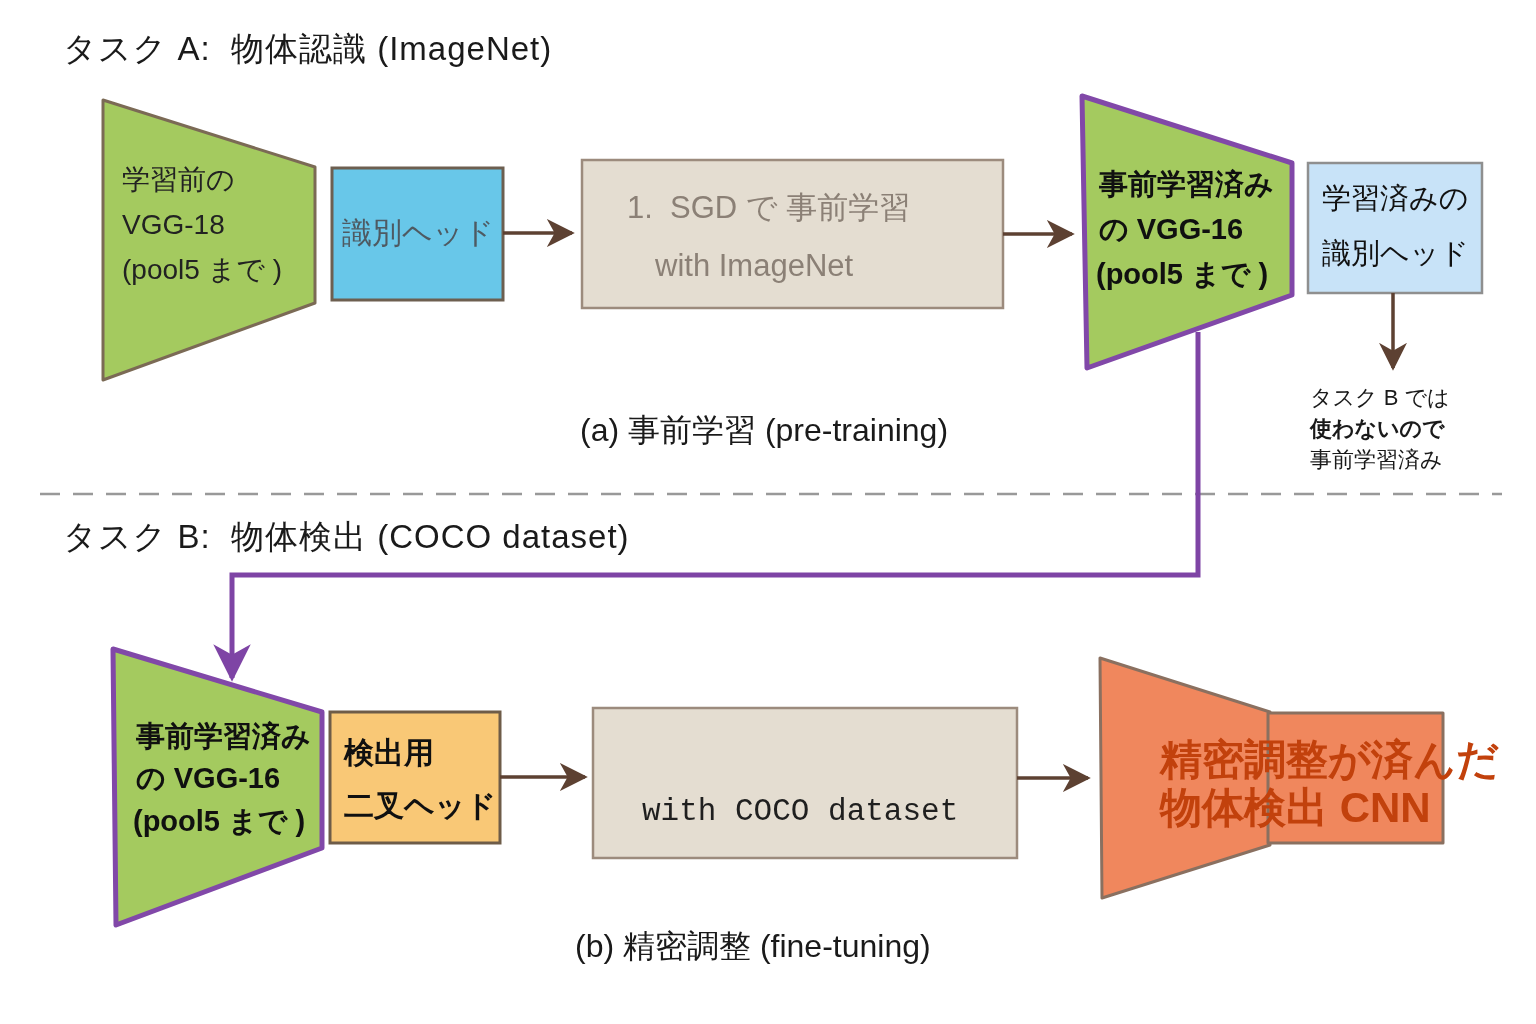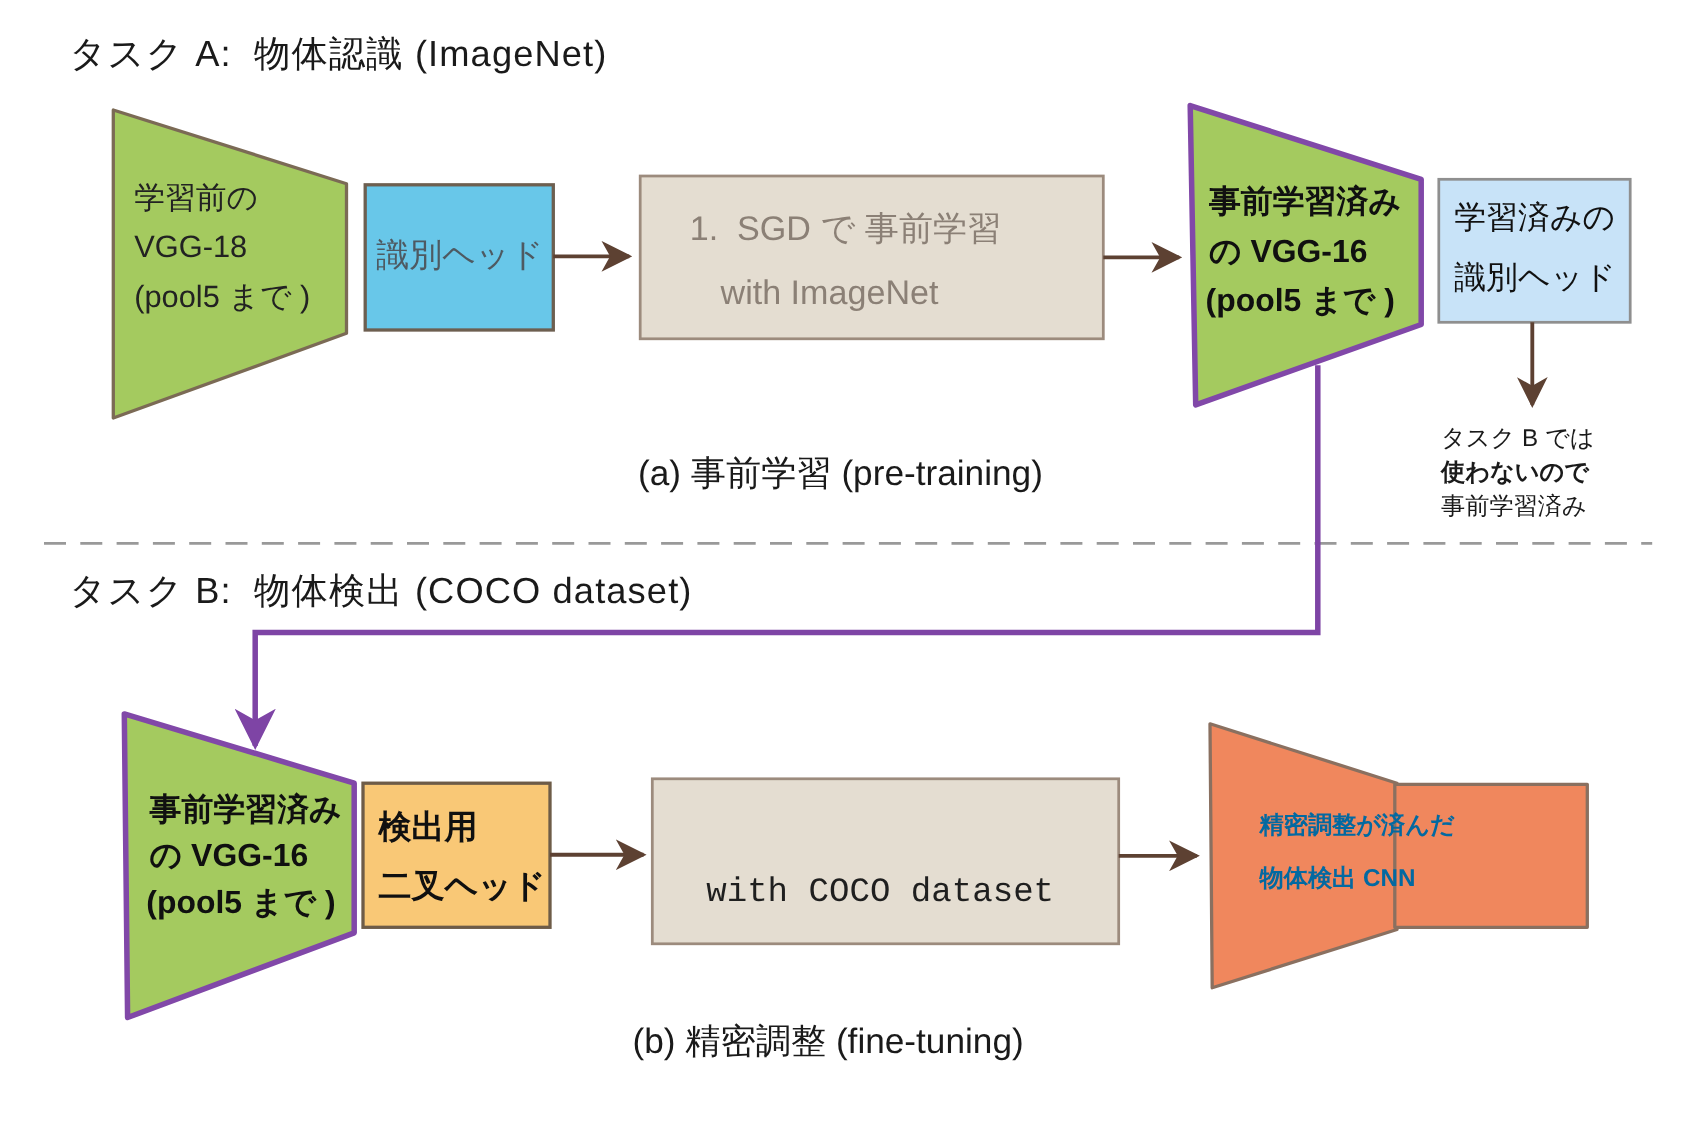--- a/index.html
+++ b/index.html
@@ -14,7 +14,7 @@
   .reg28{font-size:28px;color:#222222;}
   .bold29{font-size:29px;font-weight:700;color:#101010;}
   .bold30{font-size:30px;font-weight:700;color:#101010;}
-  .bold31{font-size:22px;font-weight:700;color:#0369a1;}
+  .bold31{font-size:42px;font-weight:700;color:#c2410c;margin-left:15px;}
   .slate30{font-size:30px;color:#4e5a62;}
   .gray31{font-size:31px;color:#8b8076;}
   .dark31{font-size:31px;color:#1f1f1f;}

